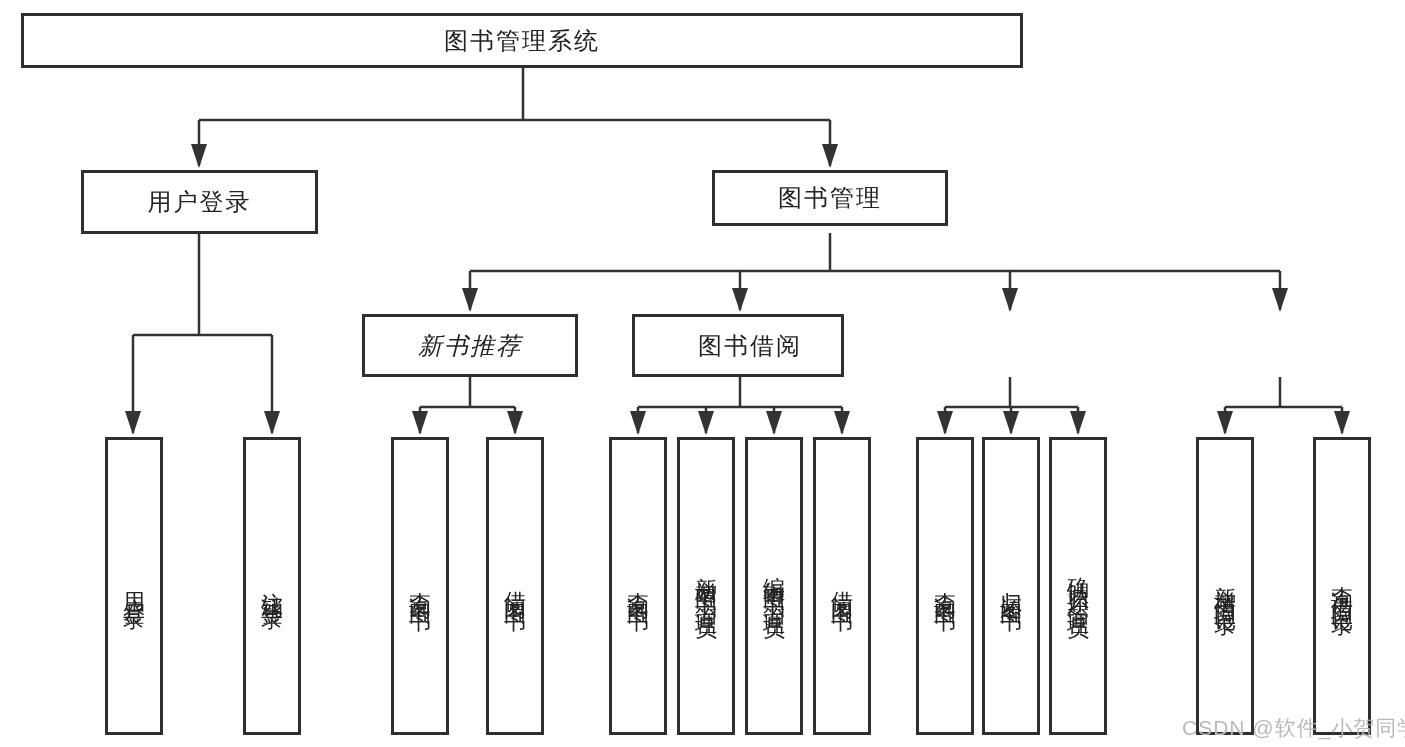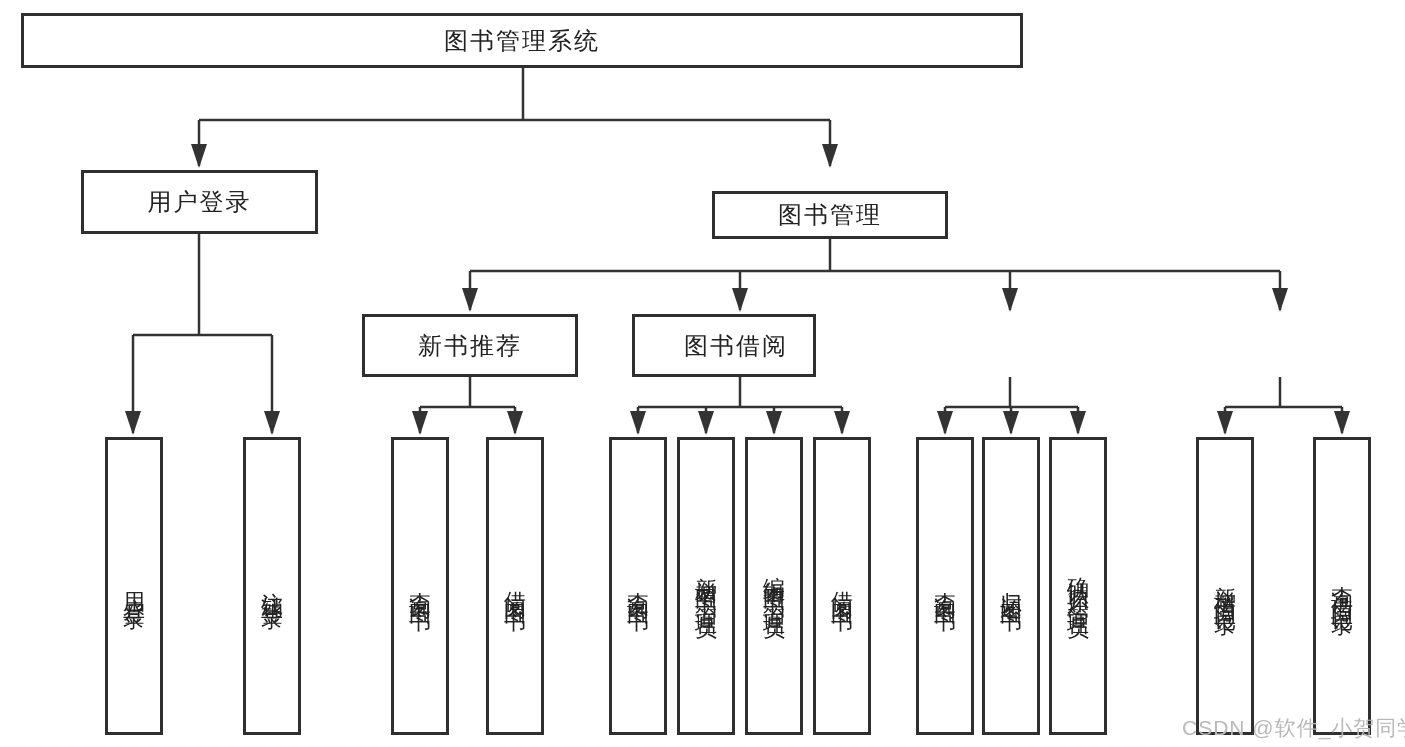--- a/index.html
+++ b/index.html
@@ -115,7 +115,7 @@
   <div class="node" style="left:81px; top:170px; width:237px; height:64px;">
     <span class="h-label">用户登录</span>
   </div>
-  <div class="node" style="left:712px; top:170px; width:236px; height:48px;margin-top:21px;">
+  <div class="node" style="left:712px; top:170px; width:236px; height:56px;">
     <span class="h-label">图书管理</span>
   </div>
 

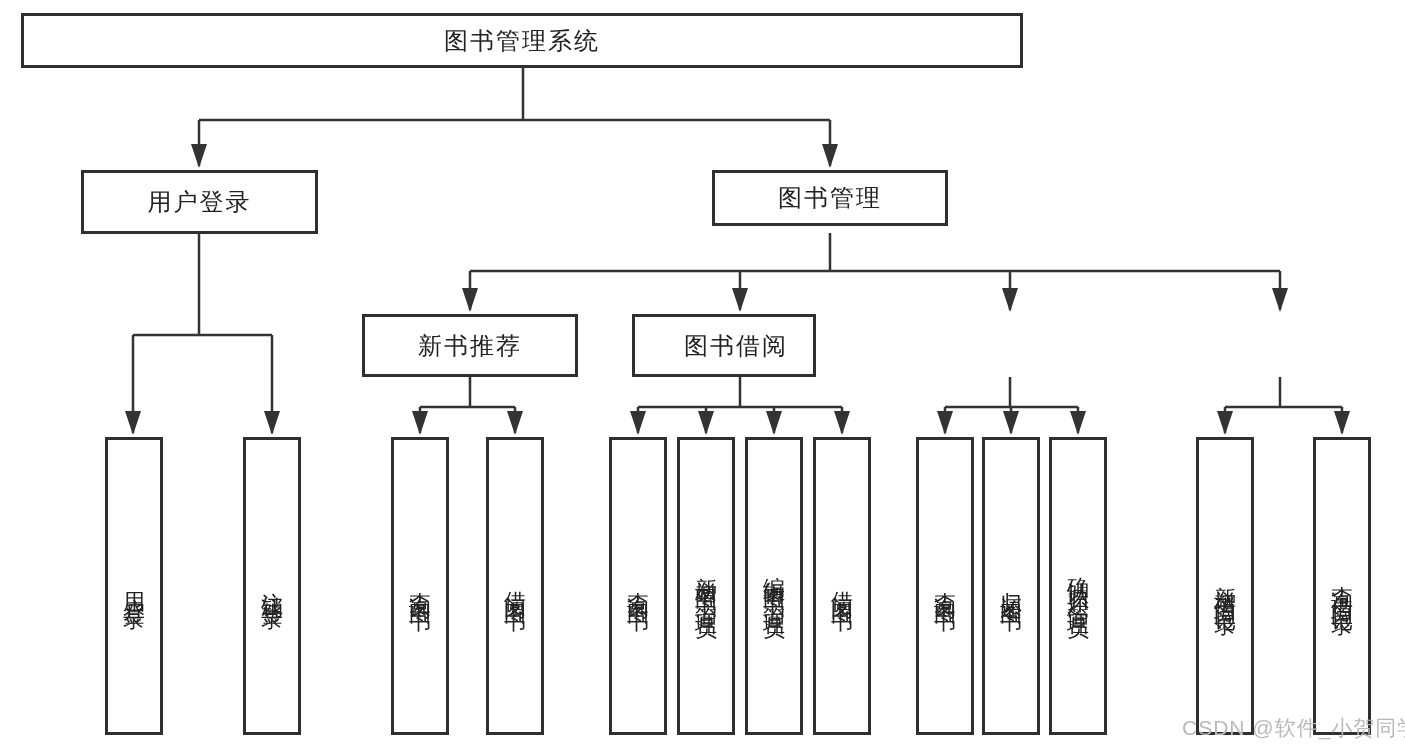--- a/index.html
+++ b/index.html
@@ -119,7 +119,7 @@
     <span class="h-label">图书管理</span>
   </div>
 
-  <div class="node" style="left:362px; top:314px; width:216px; height:63px;">
+  <div class="node" style="left:362px; top:314px; width:216px; height:63px;font-style:italic;">
     <span class="h-label">新书推荐</span>
   </div>
   <div class="node" style="left:632px; top:314px; width:184px; height:63px;padding-left:24px;">

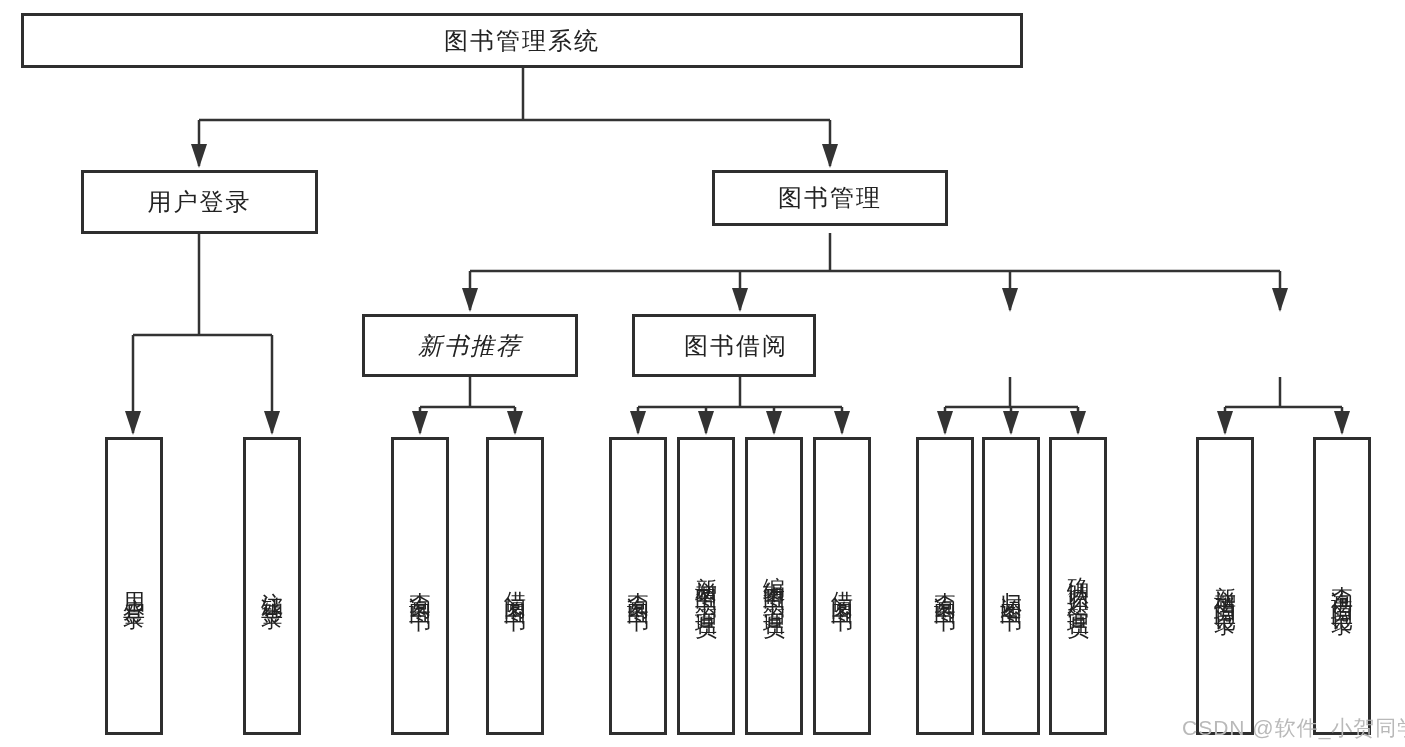--- a/index.html
+++ b/index.html
@@ -122,7 +122,7 @@
   <div class="node" style="left:362px; top:314px; width:216px; height:63px;font-style:italic;">
     <span class="h-label">新书推荐</span>
   </div>
-  <div class="node" style="left:632px; top:314px; width:184px; height:63px;padding-left:24px;">
+  <div class="node" style="left:632px; top:314px; width:212px; height:63px;padding-left:24px;">
     <span class="h-label">图书借阅</span>
   </div>
 

